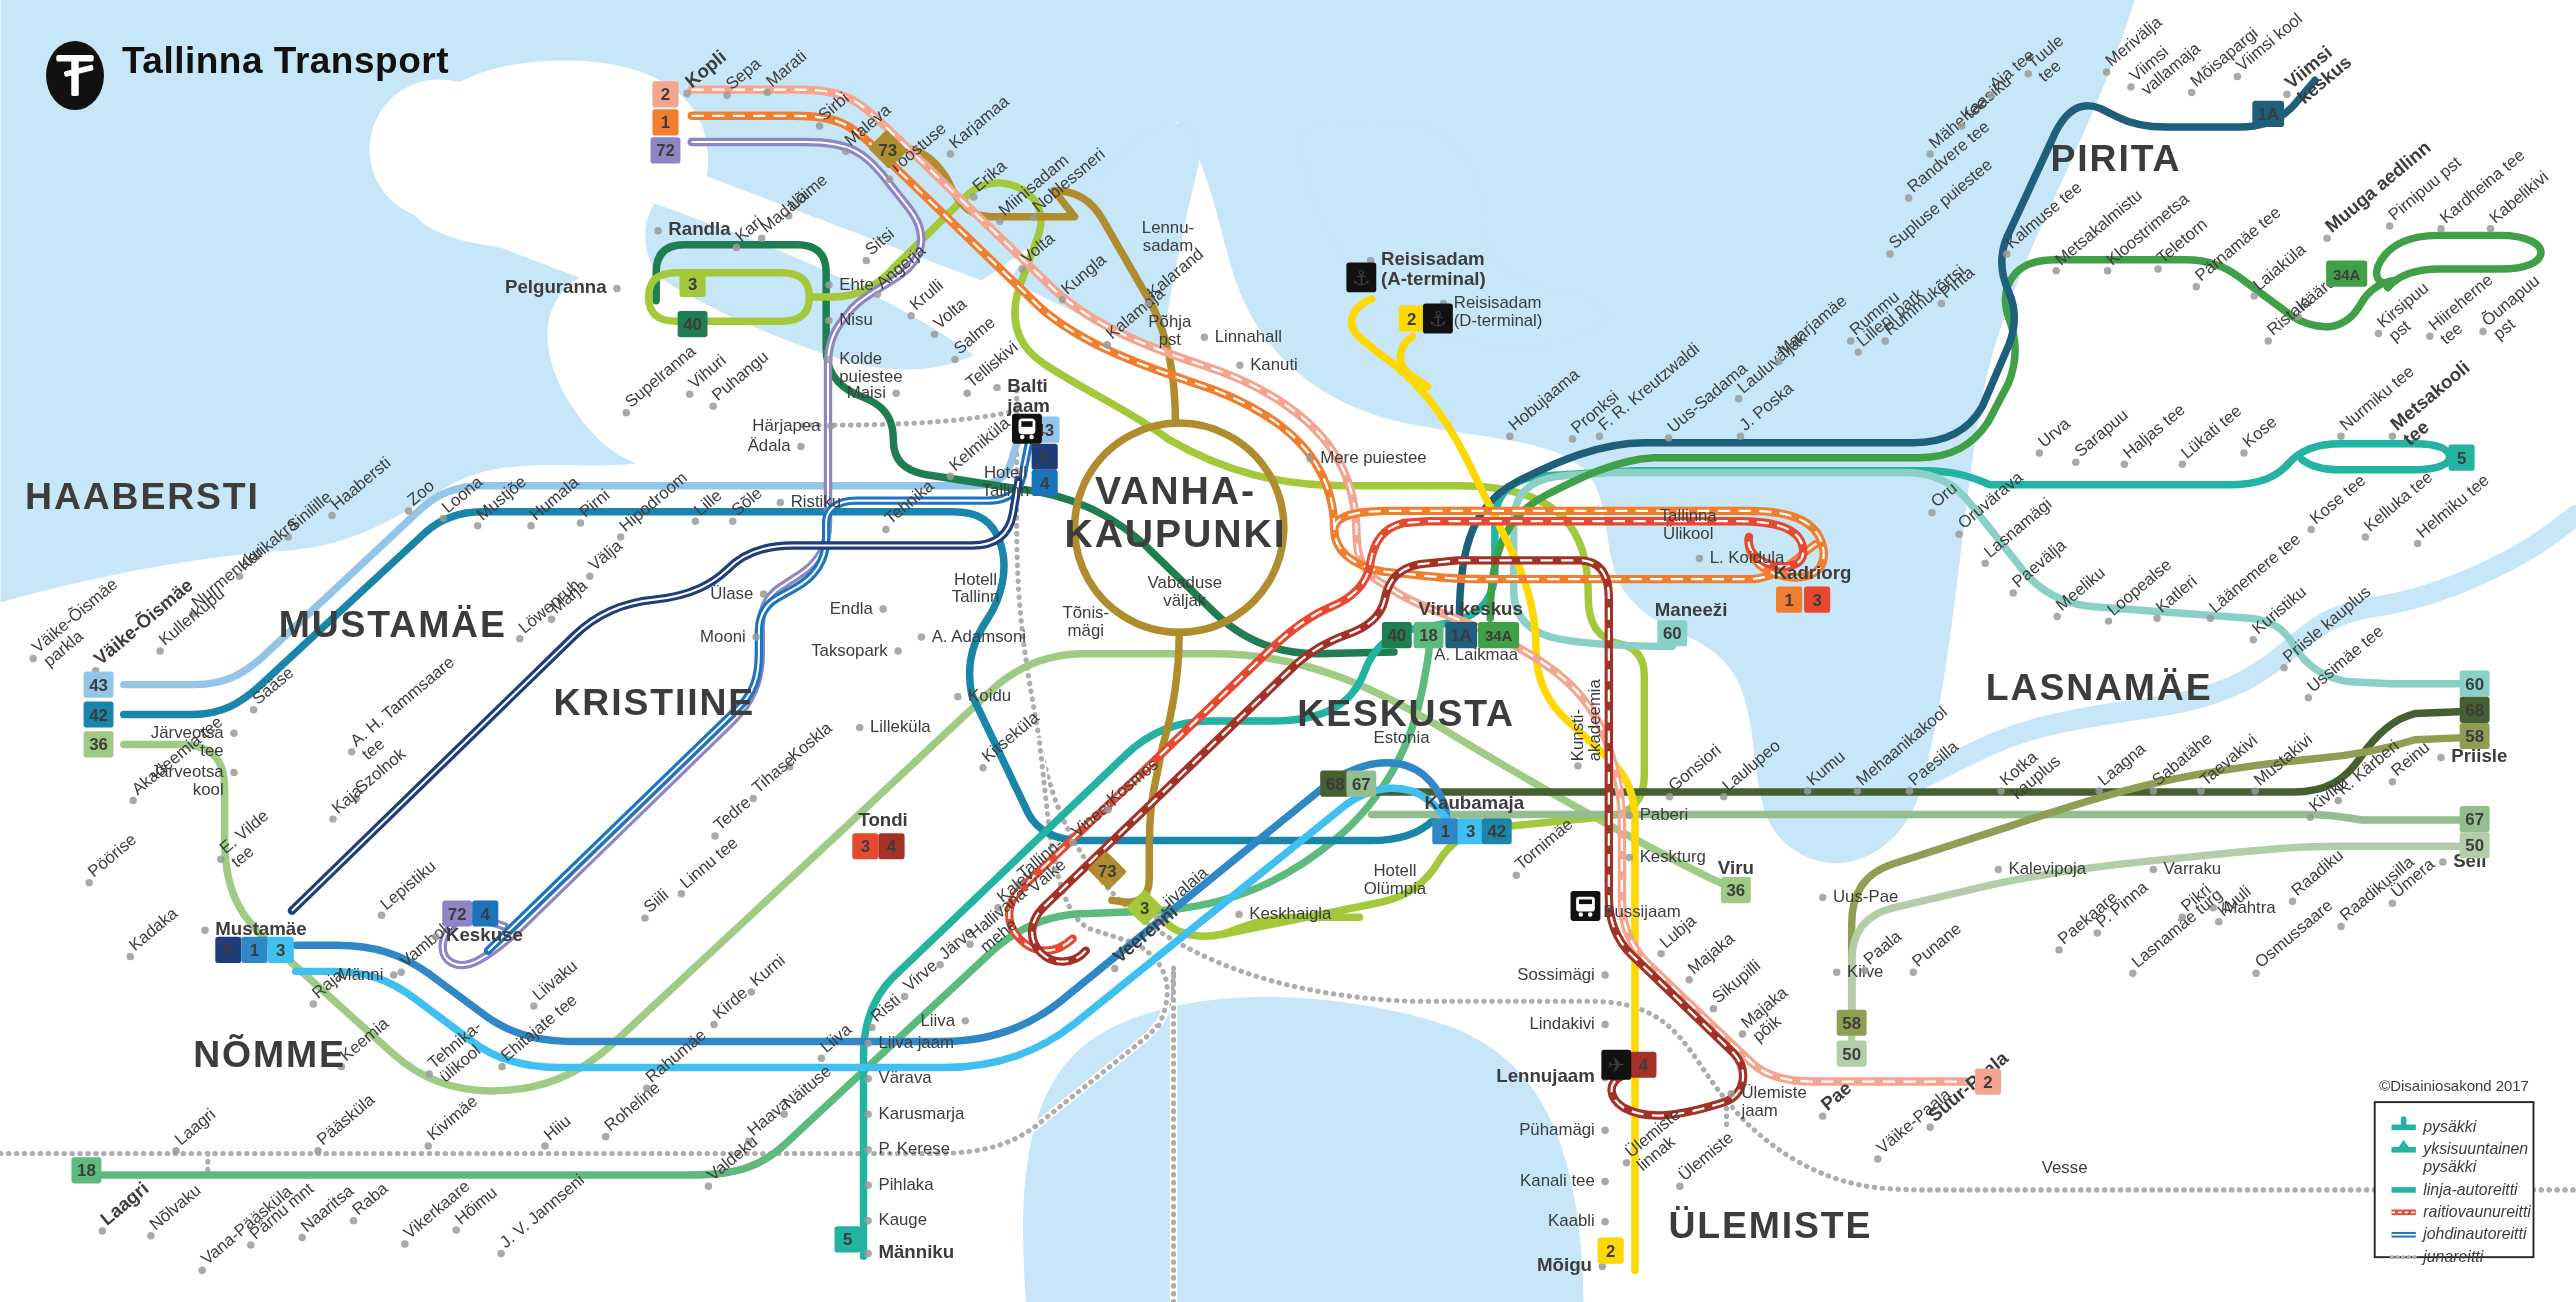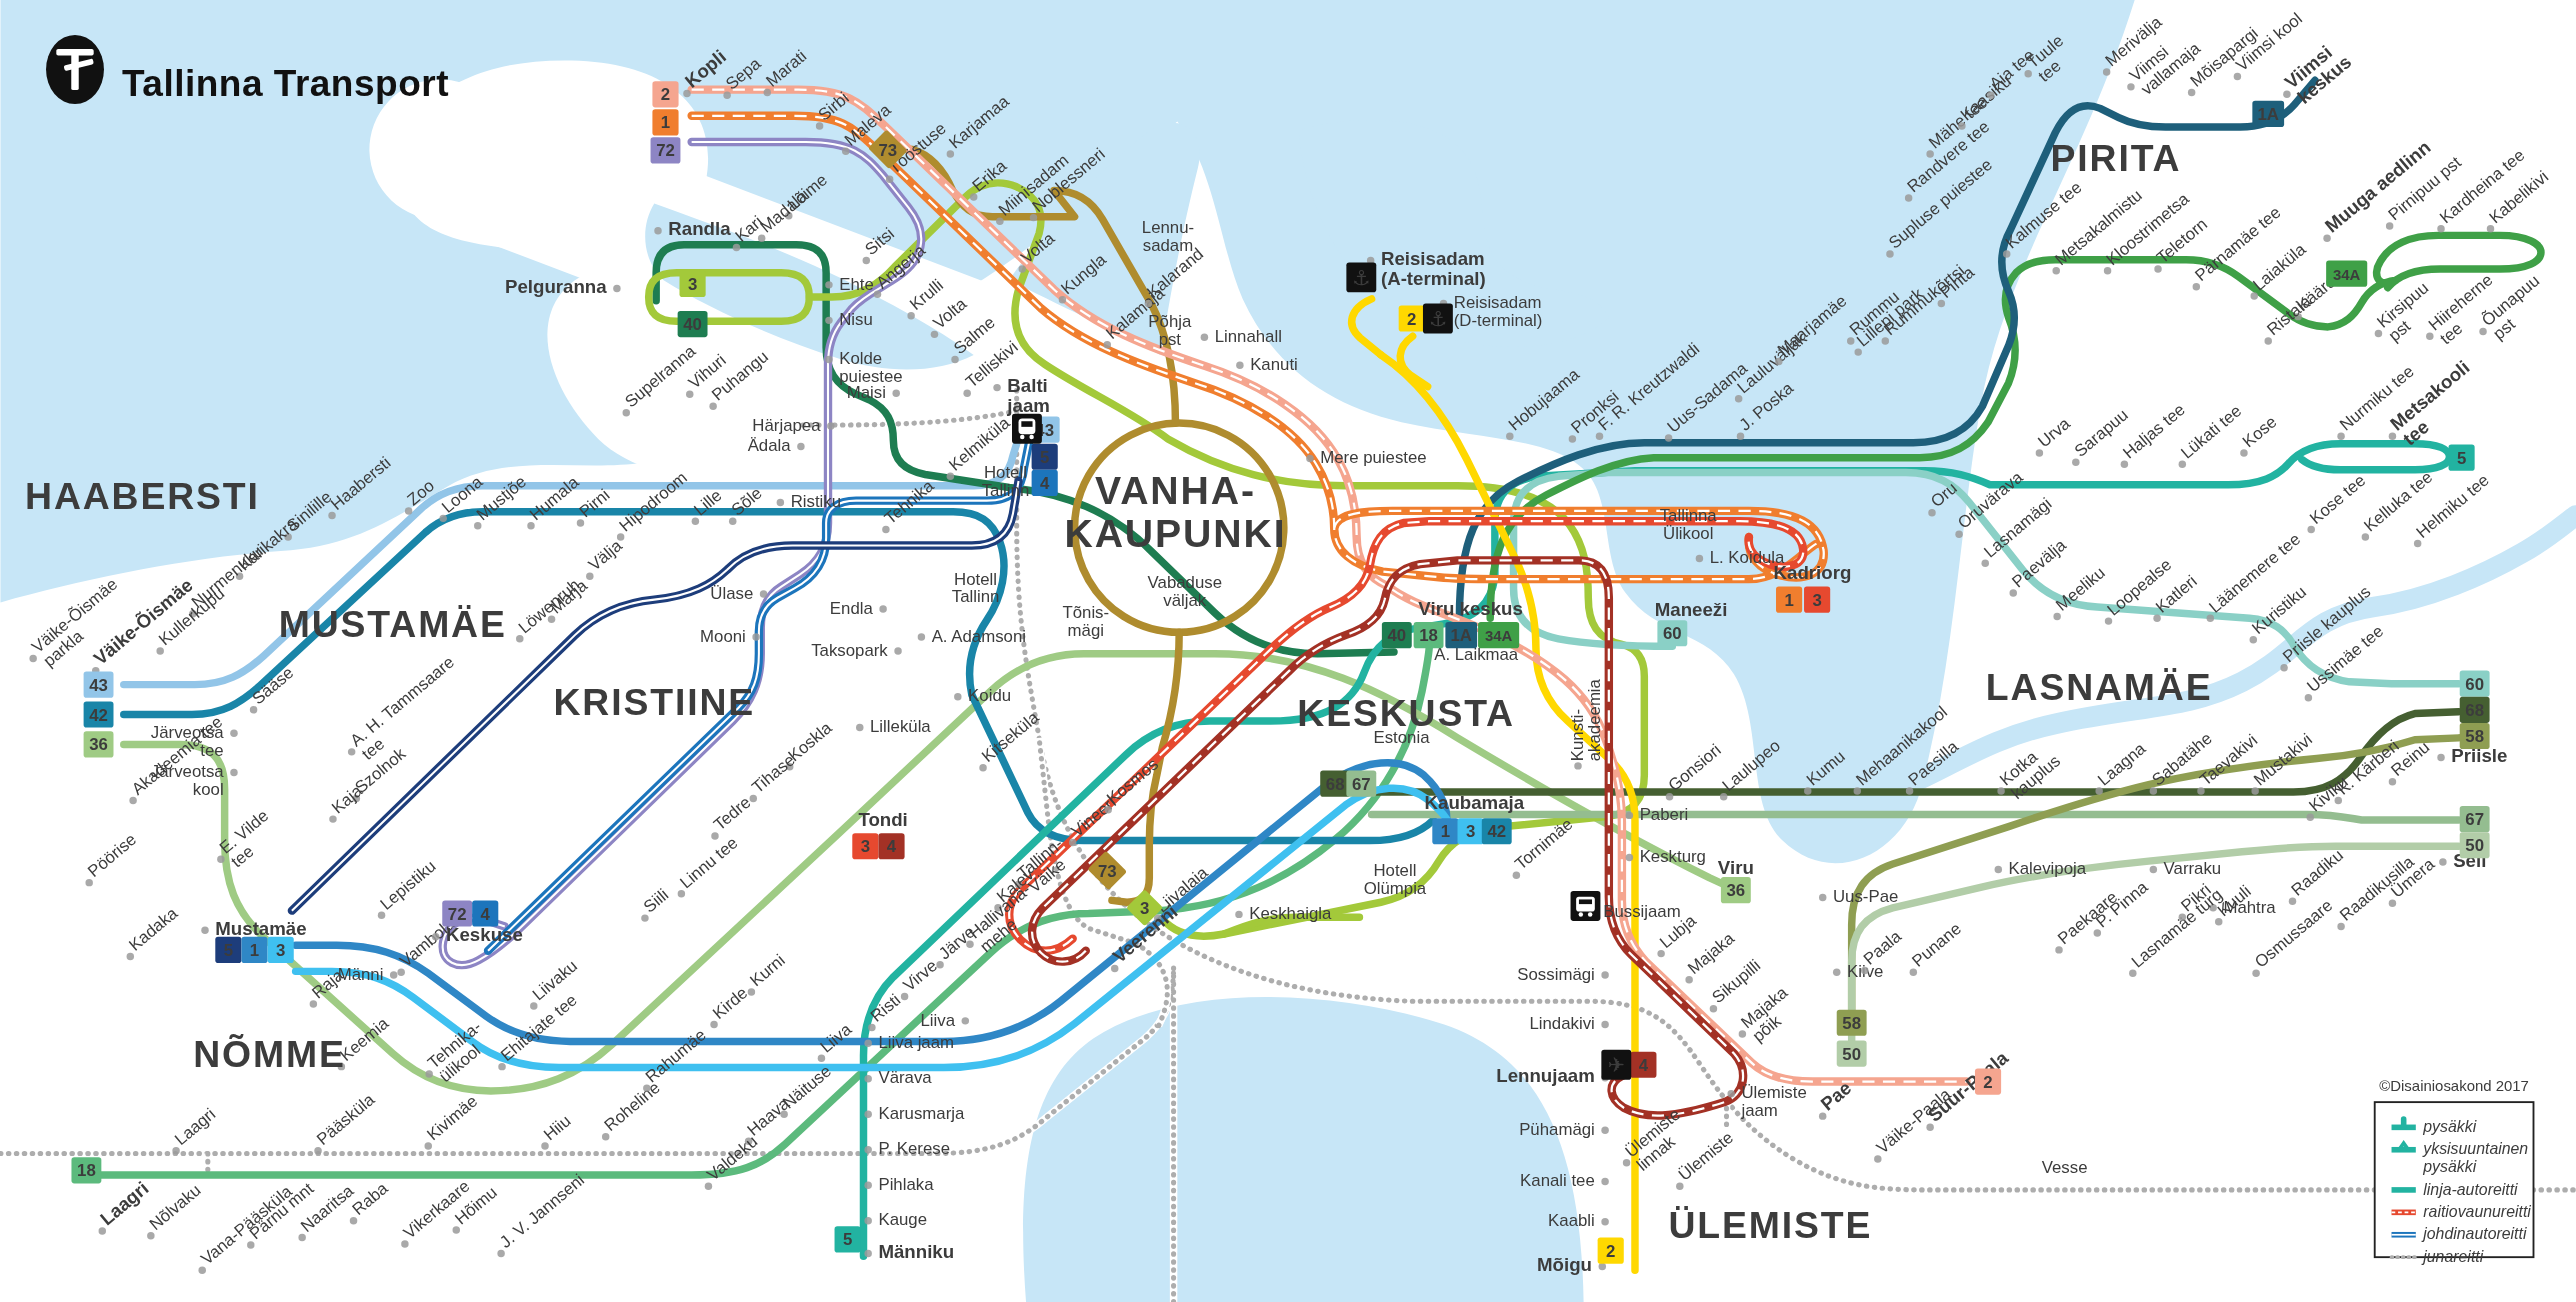--- a/index.html
+++ b/index.html
@@ -6,7 +6,7 @@
   body{font-family:"Liberation Sans","DejaVu Sans",sans-serif;}
   .stage{position:relative;width:2576px;height:1302px;background:#fff;overflow:hidden;}
   #map-svg{position:absolute;left:0;top:0;width:2576px;height:1302px;}
-  header.brand{position:absolute;left:45px;top:34px;display:flex;align-items:flex-end;gap:17px;z-index:5;}
+  header.brand{position:absolute;left:45px;top:40px;display:flex;align-items:flex-start;gap:17px;z-index:5;}
   .logo-mark{width:60px;height:71px;}
   .brand-title{font-size:37px;font-weight:700;color:#111;letter-spacing:0.5px;}
   text{fill:#3c3c3c;}

